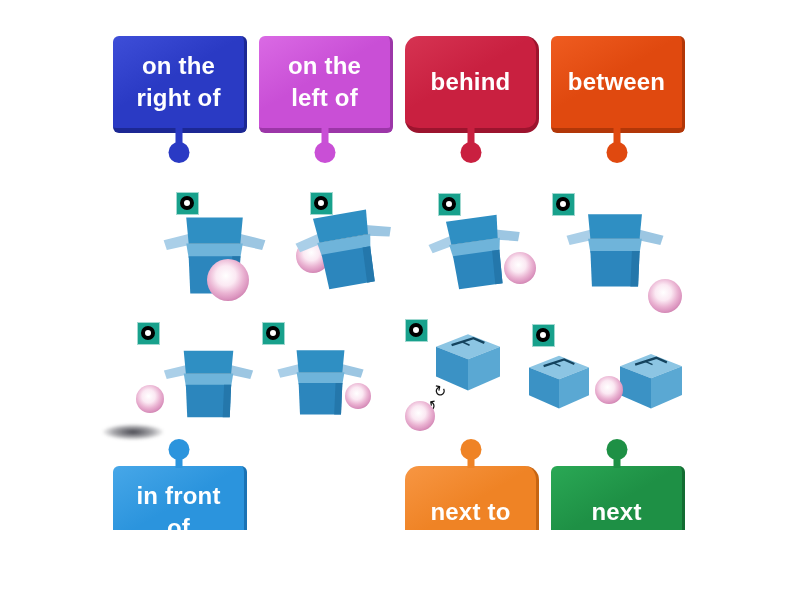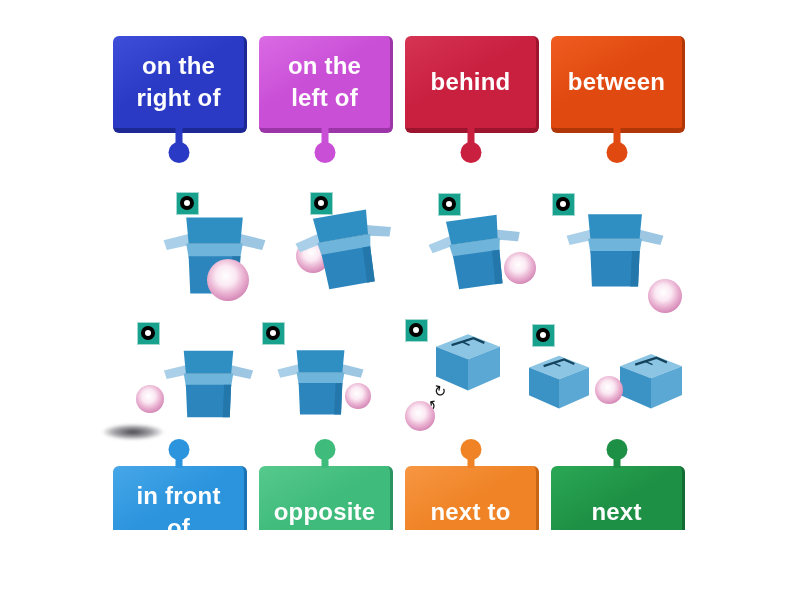--- a/index.html
+++ b/index.html
@@ -18,7 +18,7 @@
   }
   .plaque.top{top:36px;}
   .plaque.bottom{top:466px;}
-  .c1{left:113px;} .c2{left:259px;} .c3{left:405px;} .c4{left:551px;}
+  .c1{left:113px;} .c2{left:259px;} .c3{left:405px;border-radius:14px;} .c4{left:551px;}
   .plaque-text{
     color:#ffffff;font-size:24px;font-weight:700;line-height:1.32;
     text-align:center;white-space:pre-line;letter-spacing:0.2px;

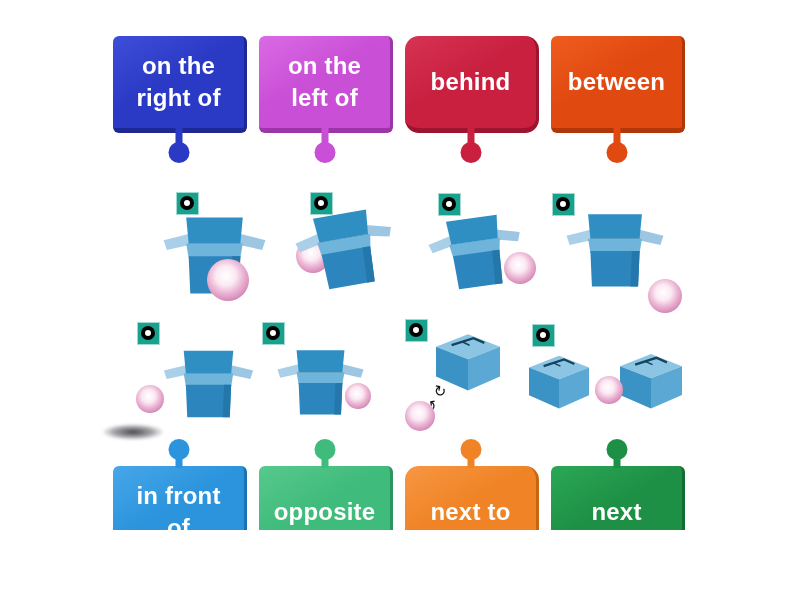--- a/index.html
+++ b/index.html
@@ -111,11 +111,6 @@
     <span class="stem"></span>
     <span class="dot"></span>
   </div>
-  <div class="plaque bottom c2" style="--light: #57c98d; --base: #3fbb7b; --dark: #2b9460;">
-    <span class="plaque-text">opposite</span>
-    <span class="stem"></span>
-    <span class="dot"></span>
-  </div>
   <div class="plaque bottom c3" style="--light: #f79643; --base: #ef8325; --dark: #c66512;">
     <span class="plaque-text">next to</span>
     <span class="stem"></span>

